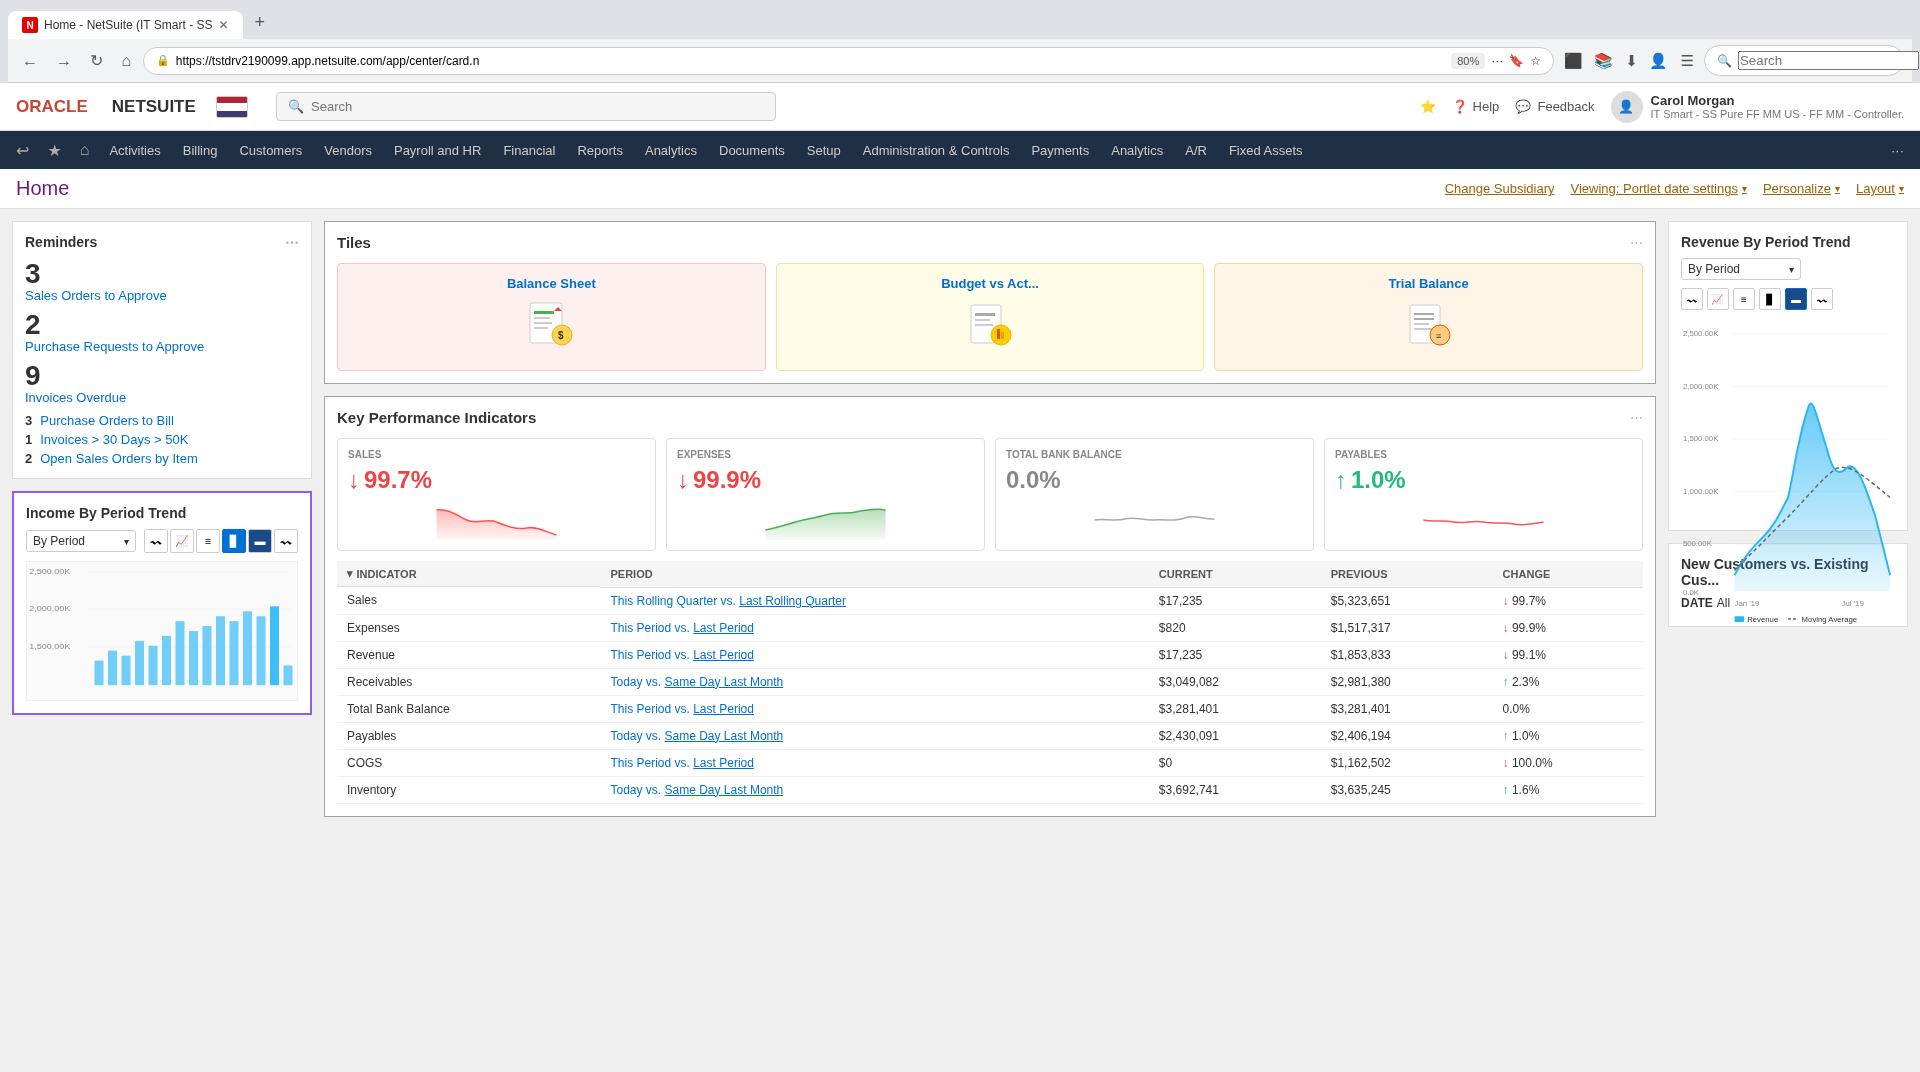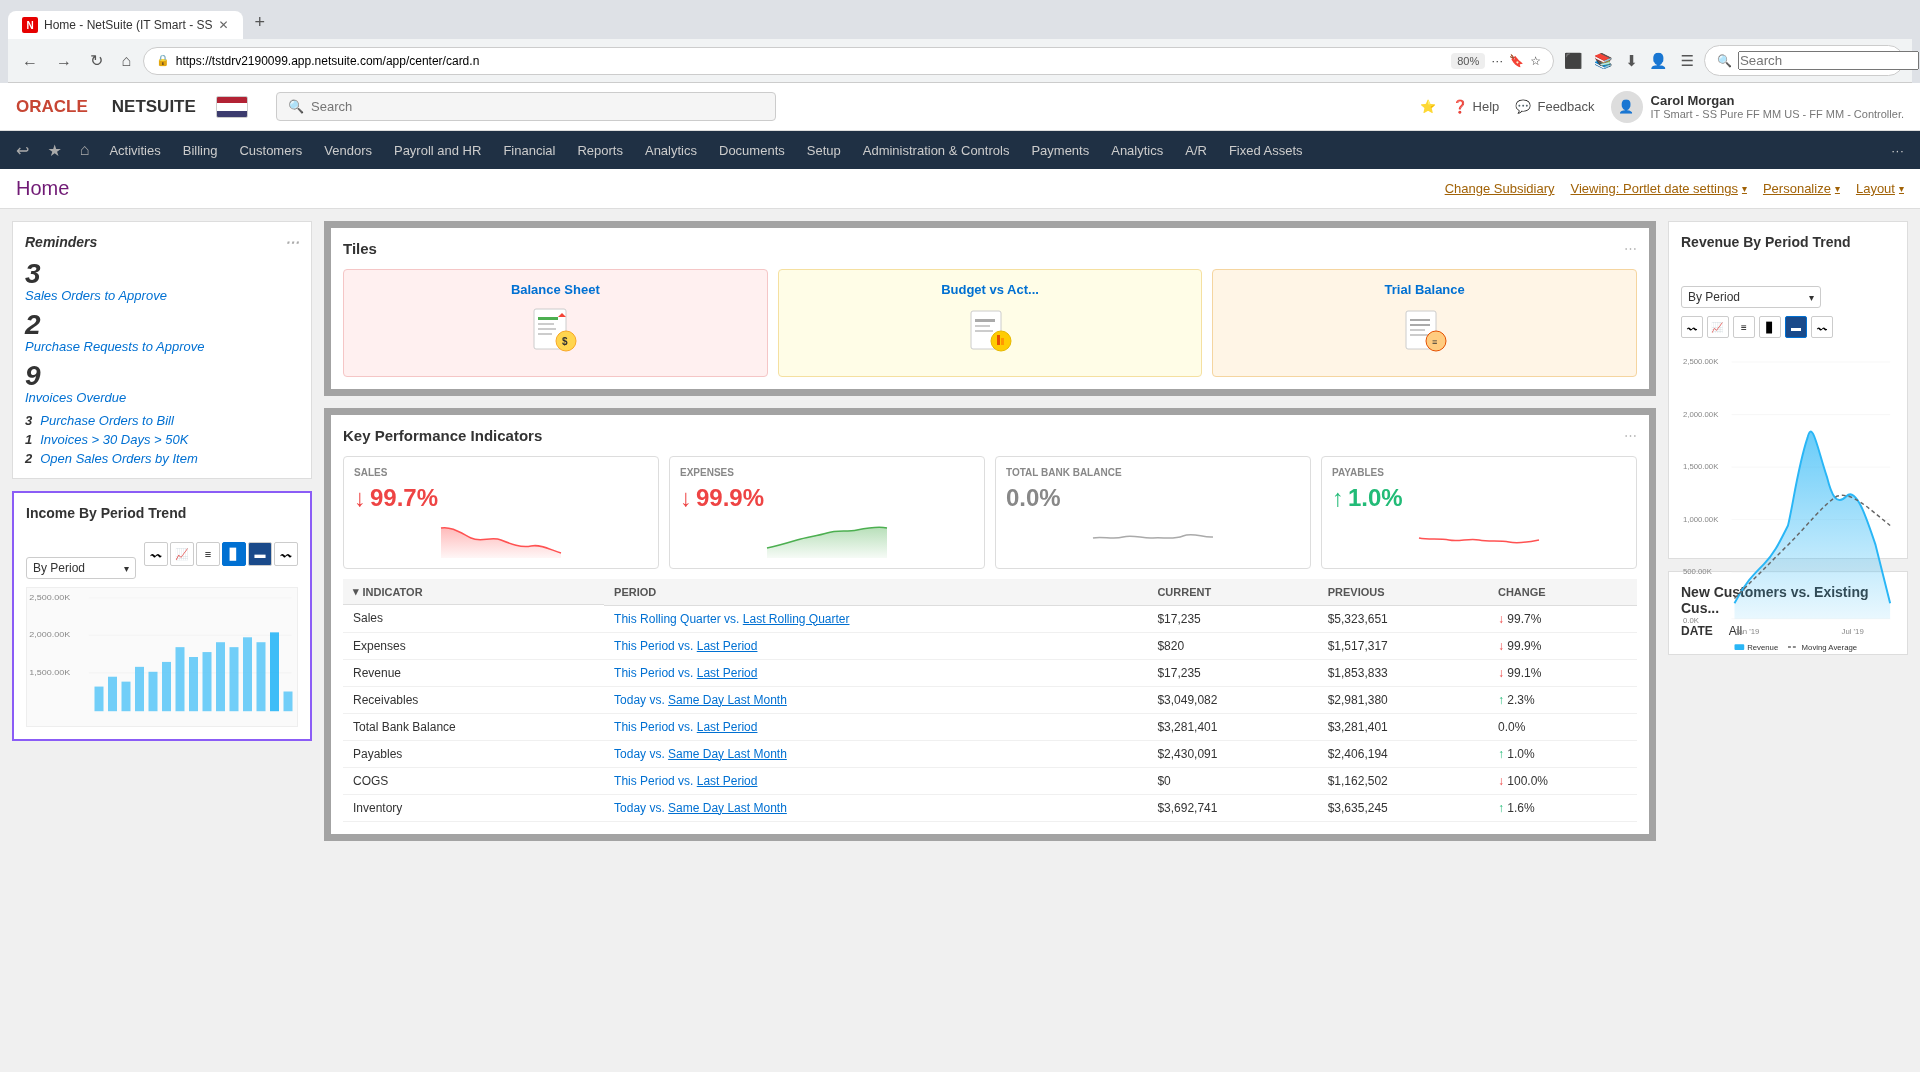--- a/index.html
+++ b/index.html
@@ -57,7 +57,7 @@
 
     
     .ns-left-panel { width: 300px; flex-shrink: 0; }
-    .ns-reminders { background: #fff; border: 1px solid #ddd; padding: 12px; margin-bottom: 12px; font-style: italic; }
+    .ns-reminders { background: #fff; border: 1px solid #ddd; padding: 12px; margin-bottom: 12px; }
     .ns-reminders-title { font-size: 14px; font-weight: bold; margin-bottom: 10px; display: flex; align-items: center; justify-content: space-between; }
     .ns-reminder-item { margin-bottom: 8px; }
     .ns-reminder-number { font-size: 28px; font-weight: bold; color: #333; line-height: 1; }

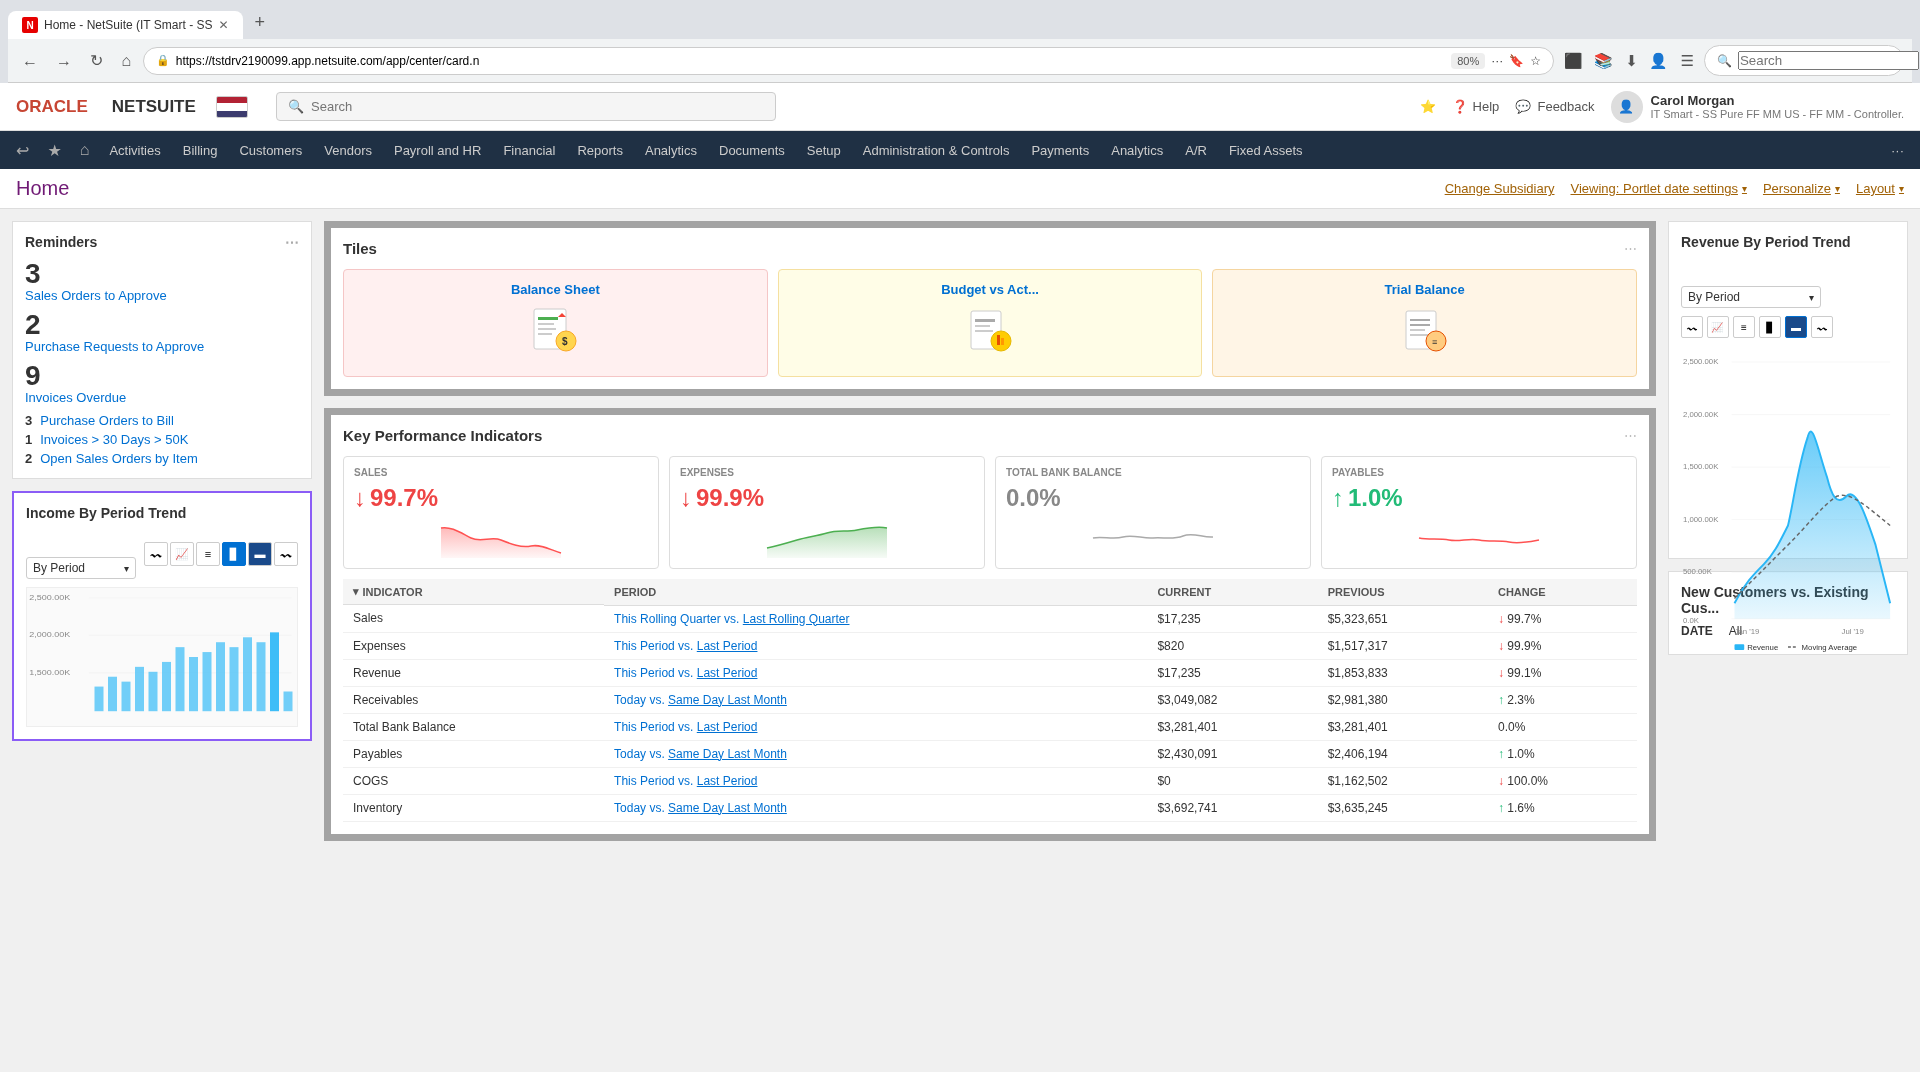--- a/index.html
+++ b/index.html
@@ -77,7 +77,7 @@
     
     .ns-center-panel { flex: 1; }
     
-    .ns-section { background: #fff; border: 7px solid #a3a3a3; padding: 12px; margin-bottom: 12px; }
+    .ns-section { background: #fff; border: 1px solid #a3a3a3; padding: 12px; margin-bottom: 12px; }
     .ns-section-header { display: flex; align-items: center; justify-content: space-between; margin-bottom: 12px; }
     .ns-section-title { font-size: 15px; font-weight: bold; }
     .ns-section-dots { color: #aaa; cursor: pointer; }

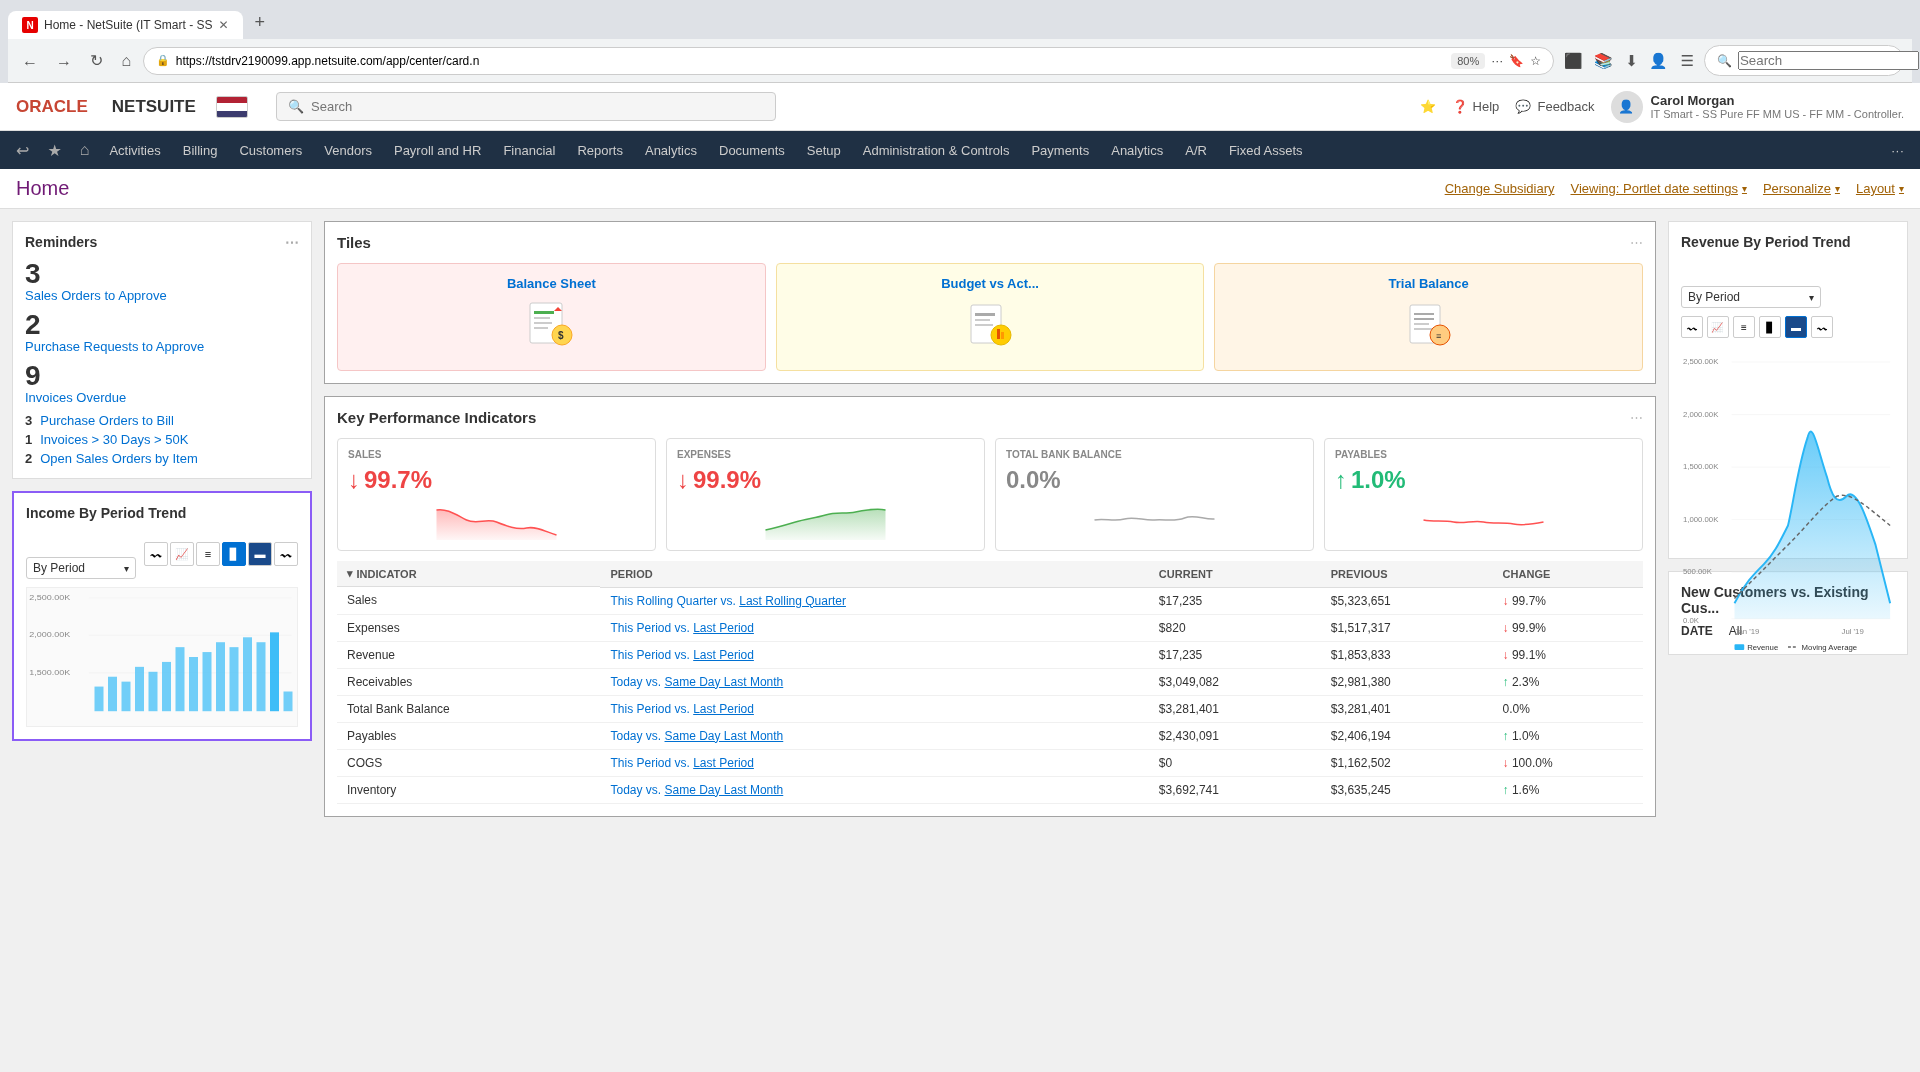--- a/index.html
+++ b/index.html
@@ -68,7 +68,7 @@
     .ns-income-trend { background: #fff; border: 2px solid #8b5cf6; padding: 12px; }
     .ns-chart-title { font-size: 14px; font-weight: bold; margin-bottom: 8px; }
     .ns-chart-controls { display: flex; align-items: center; gap: 8px; margin-bottom: 8px; }
-    .ns-chart-dropdown { border: 1px solid #ccc; border-radius: 3px; padding: 3px 6px; font-size: 12px; background: #fff; cursor: pointer; display: flex; align-items: center; gap: 4px; width: 140px; justify-content: space-between; margin-top: 28px; }
+    .ns-chart-dropdown { border: 1px solid #ccc; border-radius: 3px; padding: 3px 6px; font-size: 12px; background: #fff; cursor: pointer; display: flex; align-items: center; gap: 4px; width: 120px; justify-content: space-between; }
     .ns-chart-type-btns { display: flex; gap: 2px; }
     .ns-chart-type-btn { width: 24px; height: 24px; border: 1px solid #ccc; background: #fff; cursor: pointer; display: flex; align-items: center; justify-content: center; font-size: 11px; border-radius: 2px; }
     .ns-chart-type-btn.active { background: #0070d2; color: #fff; border-color: #0070d2; }

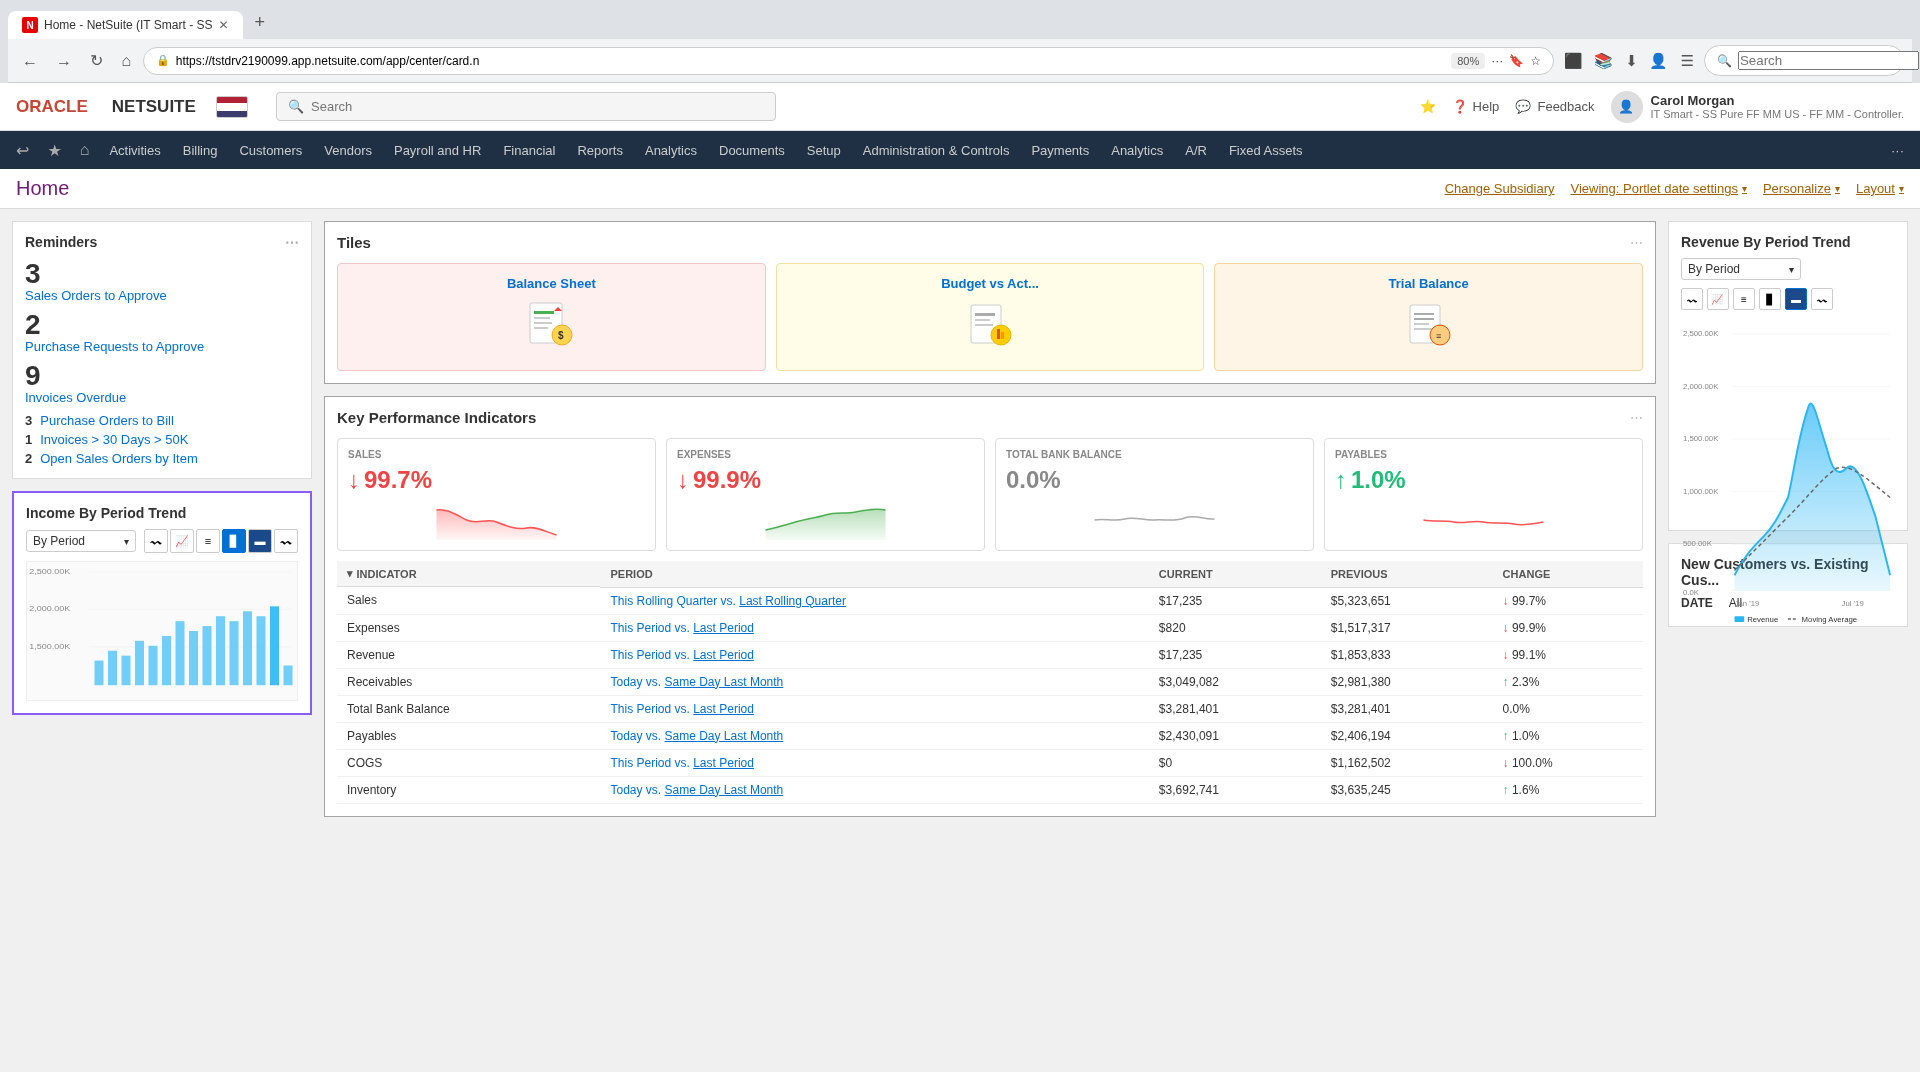--- a/index.html
+++ b/index.html
@@ -117,7 +117,7 @@
     
     .ns-new-customers { background: #fff; border: 1px solid #ddd; padding: 12px; }
     .ns-new-customers-title { font-size: 14px; font-weight: bold; margin-bottom: 8px; }
-    .ns-label-row { display: flex; align-items: center; gap: 16px; margin-bottom: 4px; font-size: 12px; }
+    .ns-label-row { display: flex; align-items: center; gap: 4px; margin-bottom: 4px; font-size: 12px; }
 
     
     svg text { font-family: Arial, sans-serif; }

